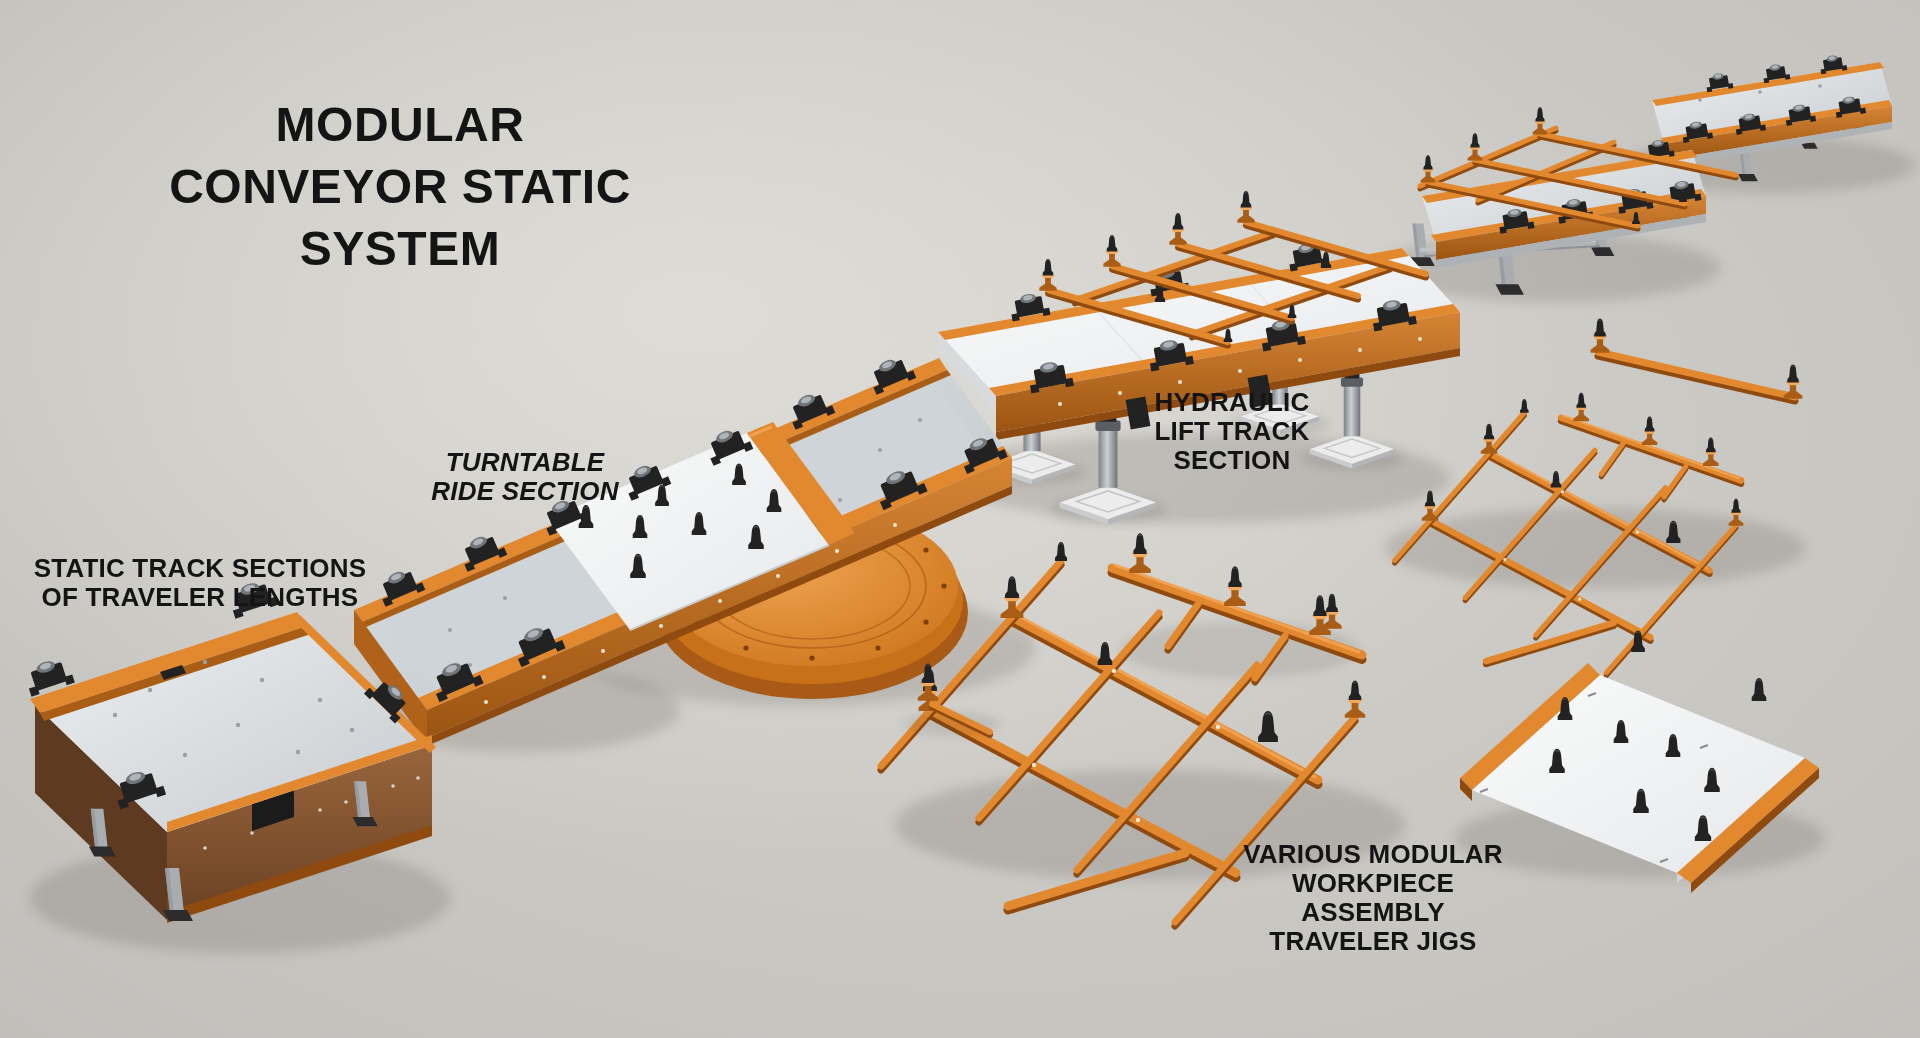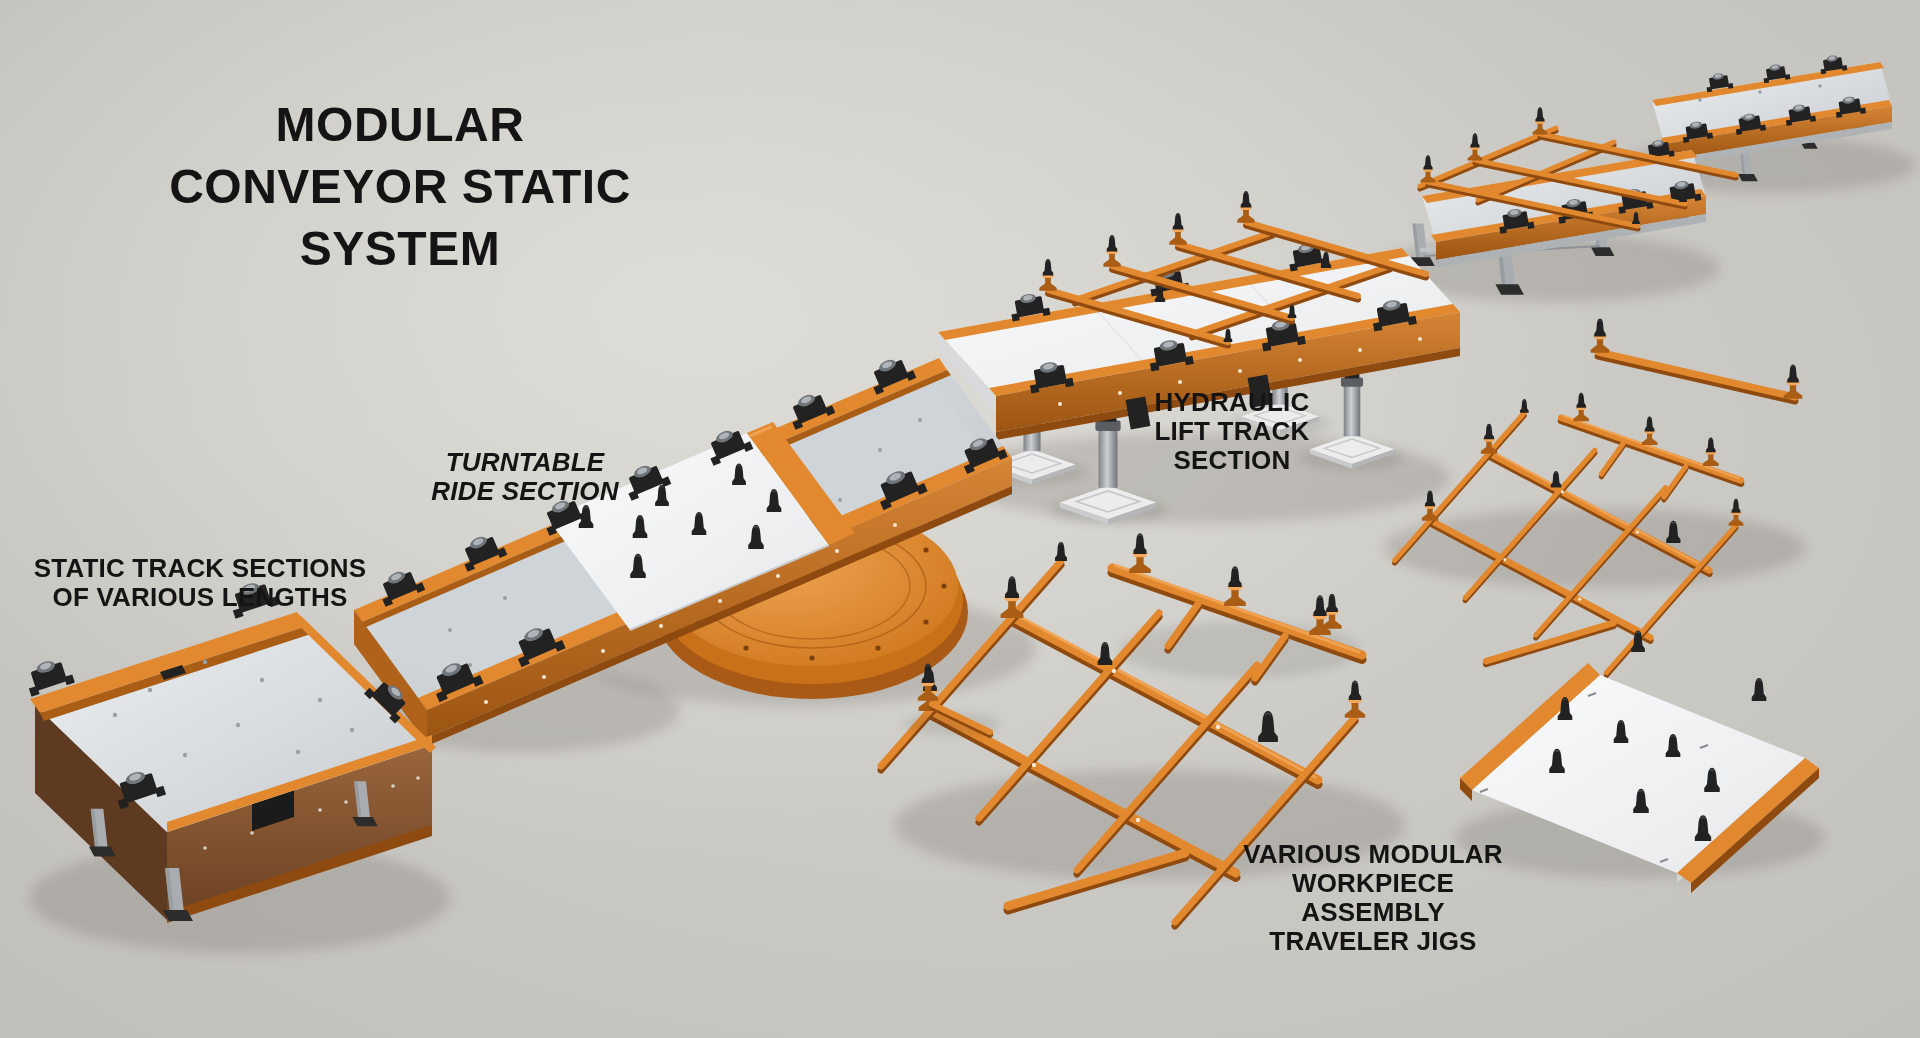--- a/index.html
+++ b/index.html
@@ -422,7 +422,7 @@
 
 <div class="lbl" id="lbl-static">
   <span>STATIC TRACK SECTIONS</span>
-  <span>OF VARIOUS LENGTHS</span>
+  <span>OF TRAVELER LENGTHS</span>
 </div>
 
 <div class="lbl" id="lbl-turntable">

